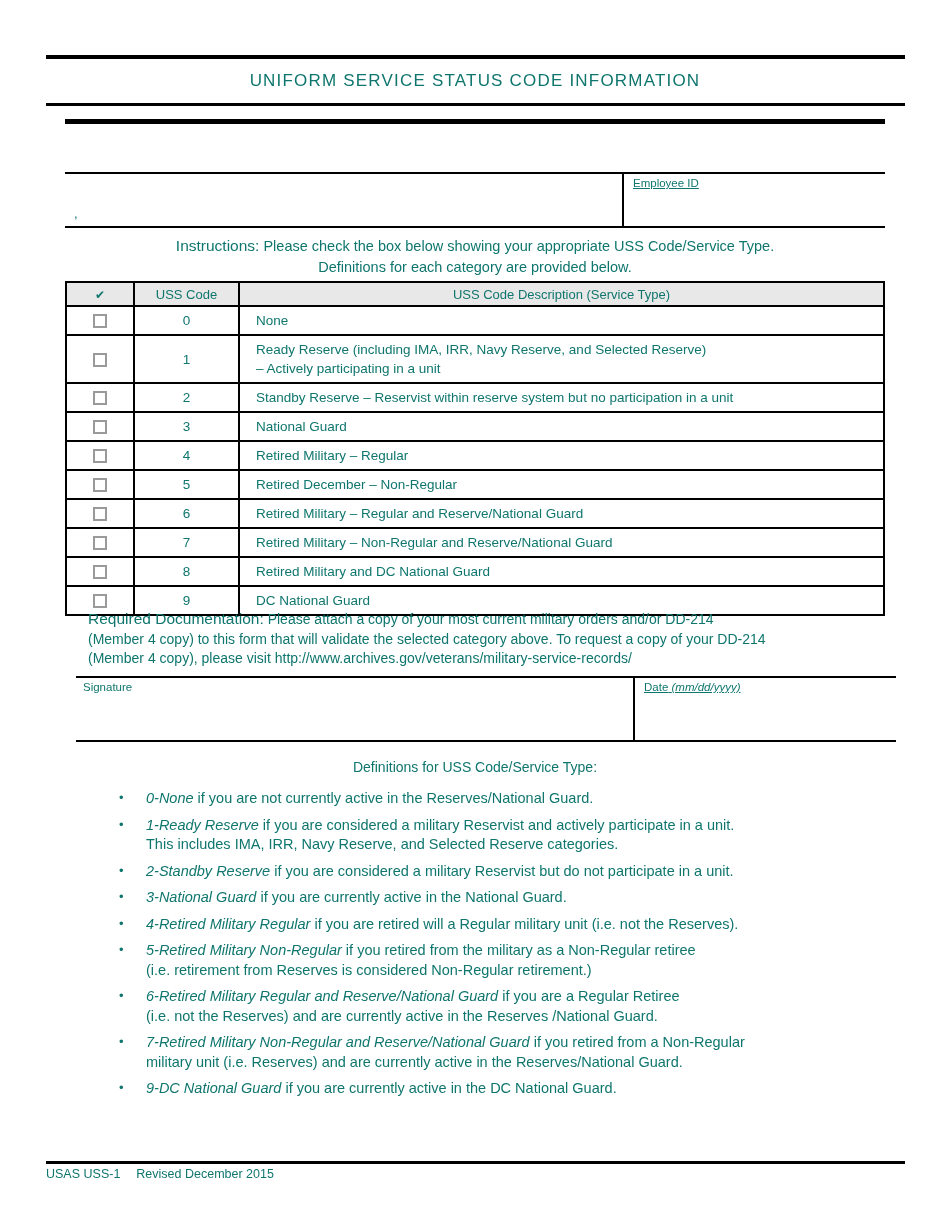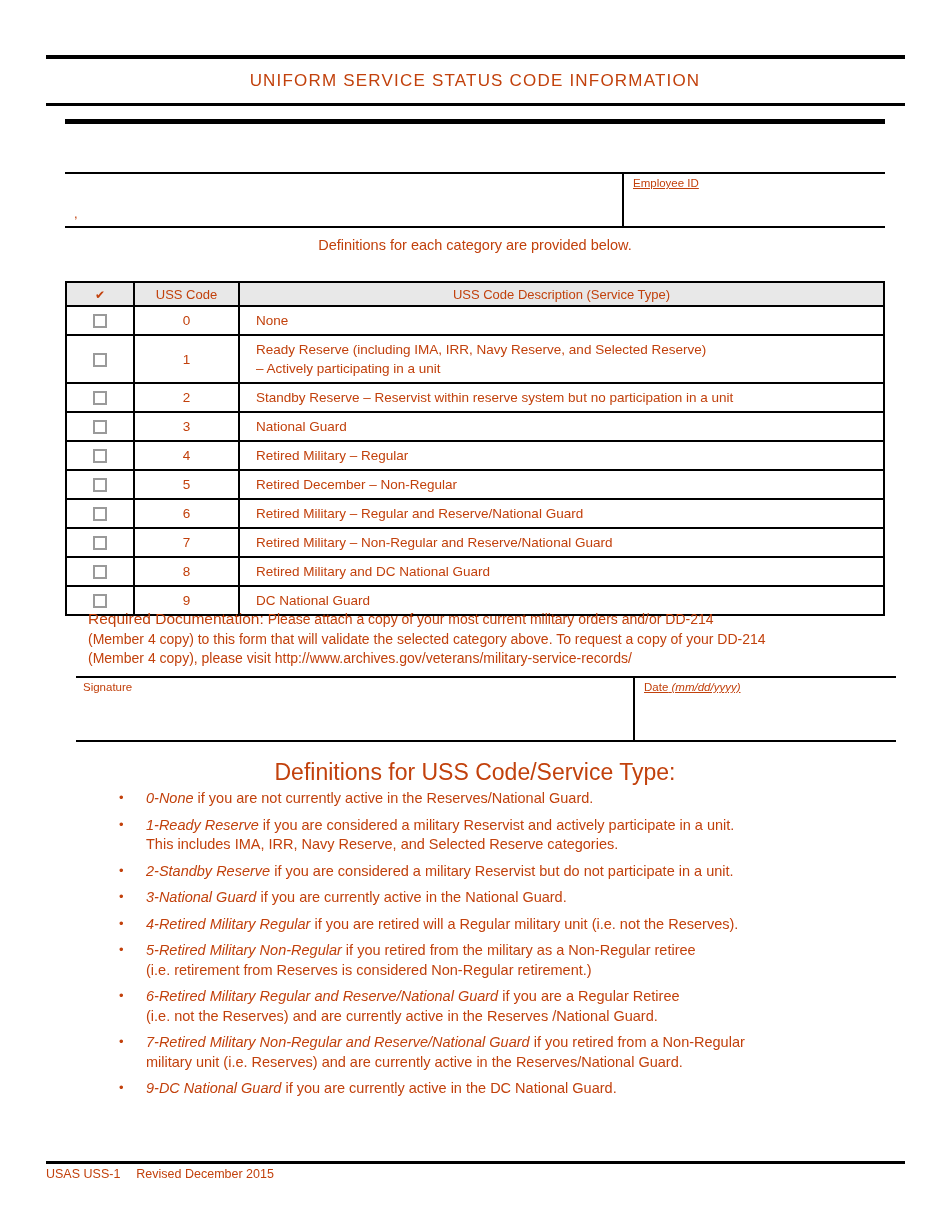--- a/index.html
+++ b/index.html
@@ -9,7 +9,7 @@
     width: 950px;
     height: 1230px;
     background: #ffffff;
-    color: #c2410c;
+    color: #0f766e;
     font-family: "Liberation Sans", sans-serif;
     overflow: hidden;
   }

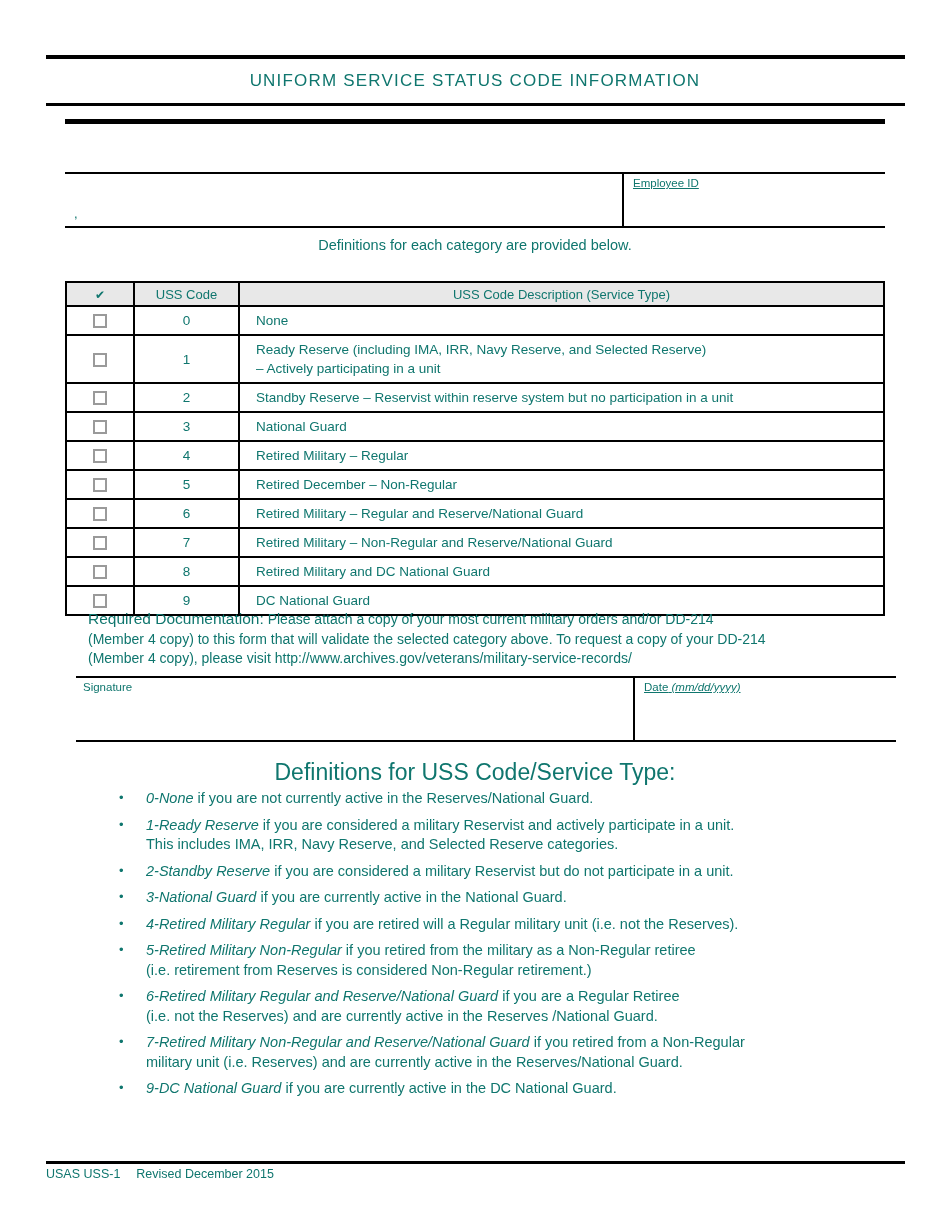--- a/index.html
+++ b/index.html
@@ -121,6 +121,10 @@
   </div>
 
   <div id="instructions">
+    <div>
+      <span class="lead">Instructions:</span>
+      <span>Please check the box below showing your appropriate USS Code/Service Type.</span>
+    </div>
     <div>Definitions for each category are provided below.</div>
   </div>
 

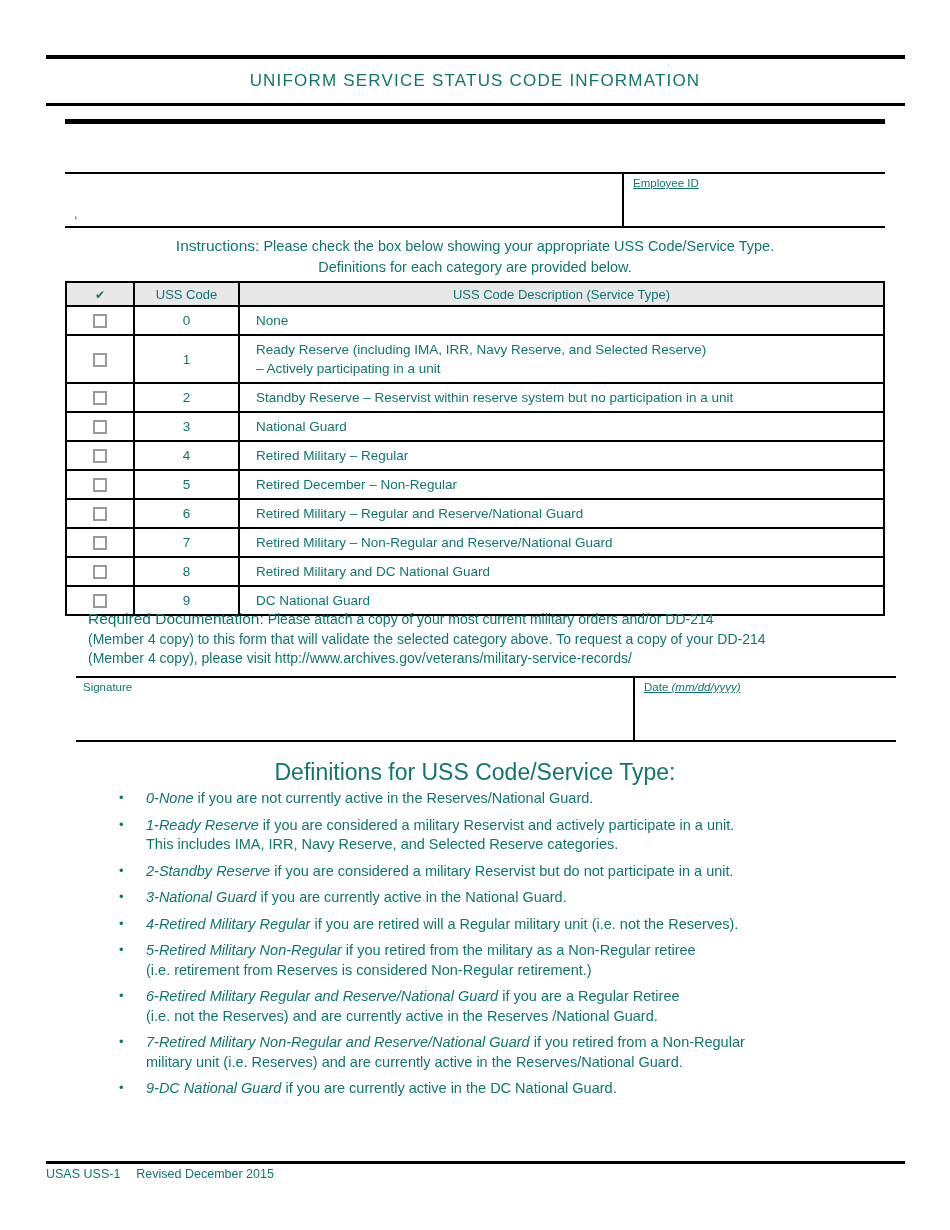--- a/index.html
+++ b/index.html
@@ -78,7 +78,7 @@
 
   #definitions-heading {
     position: absolute; left: 0; top: 759px; width: 100%;
-    text-align: center; font-size: 23px;
+    text-align: center; font-size: 14px;
   }
   #definitions-list {
     position: absolute; left: 117px; top: 789px; width: 762px;

